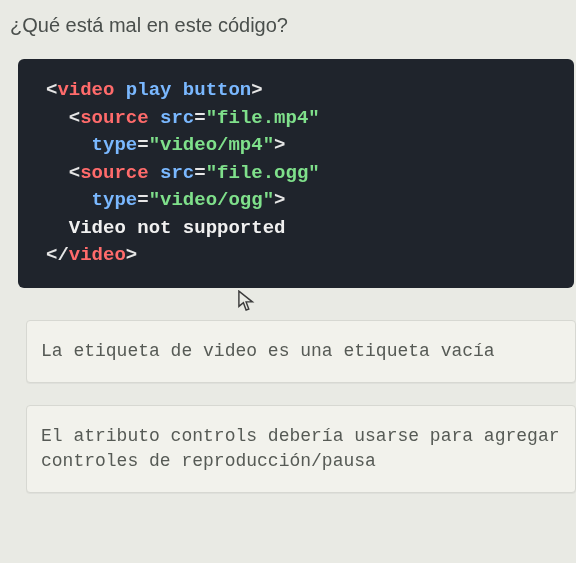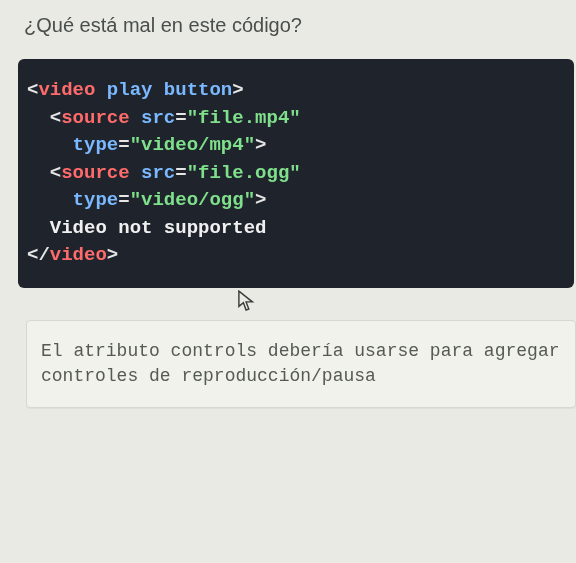--- a/index.html
+++ b/index.html
@@ -14,7 +14,7 @@
   .question {
     font-size: 20px;
     color: #4a4f4c;
-    margin: 4px 0 22px 16px;
+    margin: 4px 0 22px 2px;
     font-weight: 400;
   }
   .code-block {

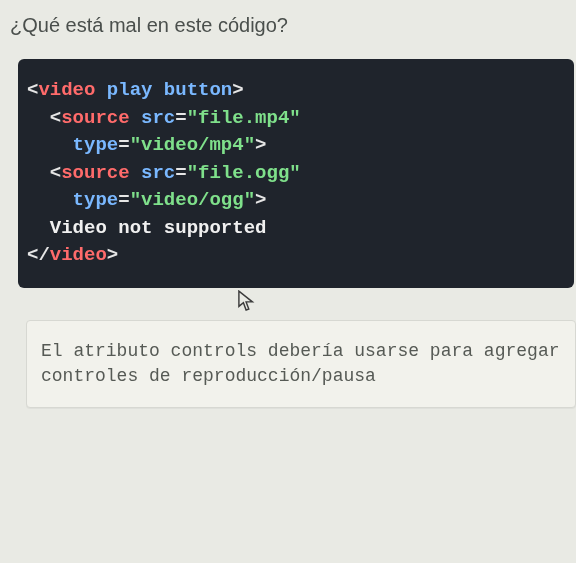--- a/index.html
+++ b/index.html
@@ -20,7 +20,7 @@
   .code-block {
     background: #1f242c;
     border-radius: 6px;
-    padding: 18px 14px 18px 9px;
+    padding: 18px 14px 18px 28px;
     margin: 0 2px 0 10px;
     font-family: "Menlo", "Consolas", "Courier New", monospace;
     font-size: 19px;

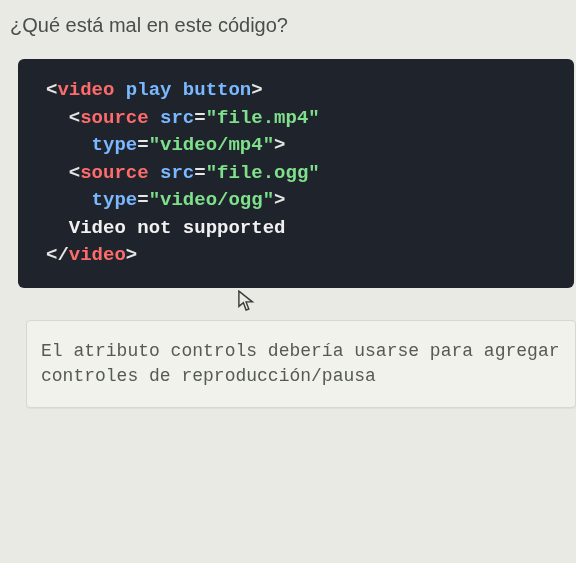--- a/index.html
+++ b/index.html
@@ -87,6 +87,7 @@
 </div>
 
 <div class="options">
+  <div class="option">La etiqueta de video es una etiqueta vacía</div>
   <div class="option">El atributo controls debería usarse para agregar controles de reproducción/pausa</div>
 </div>
 

